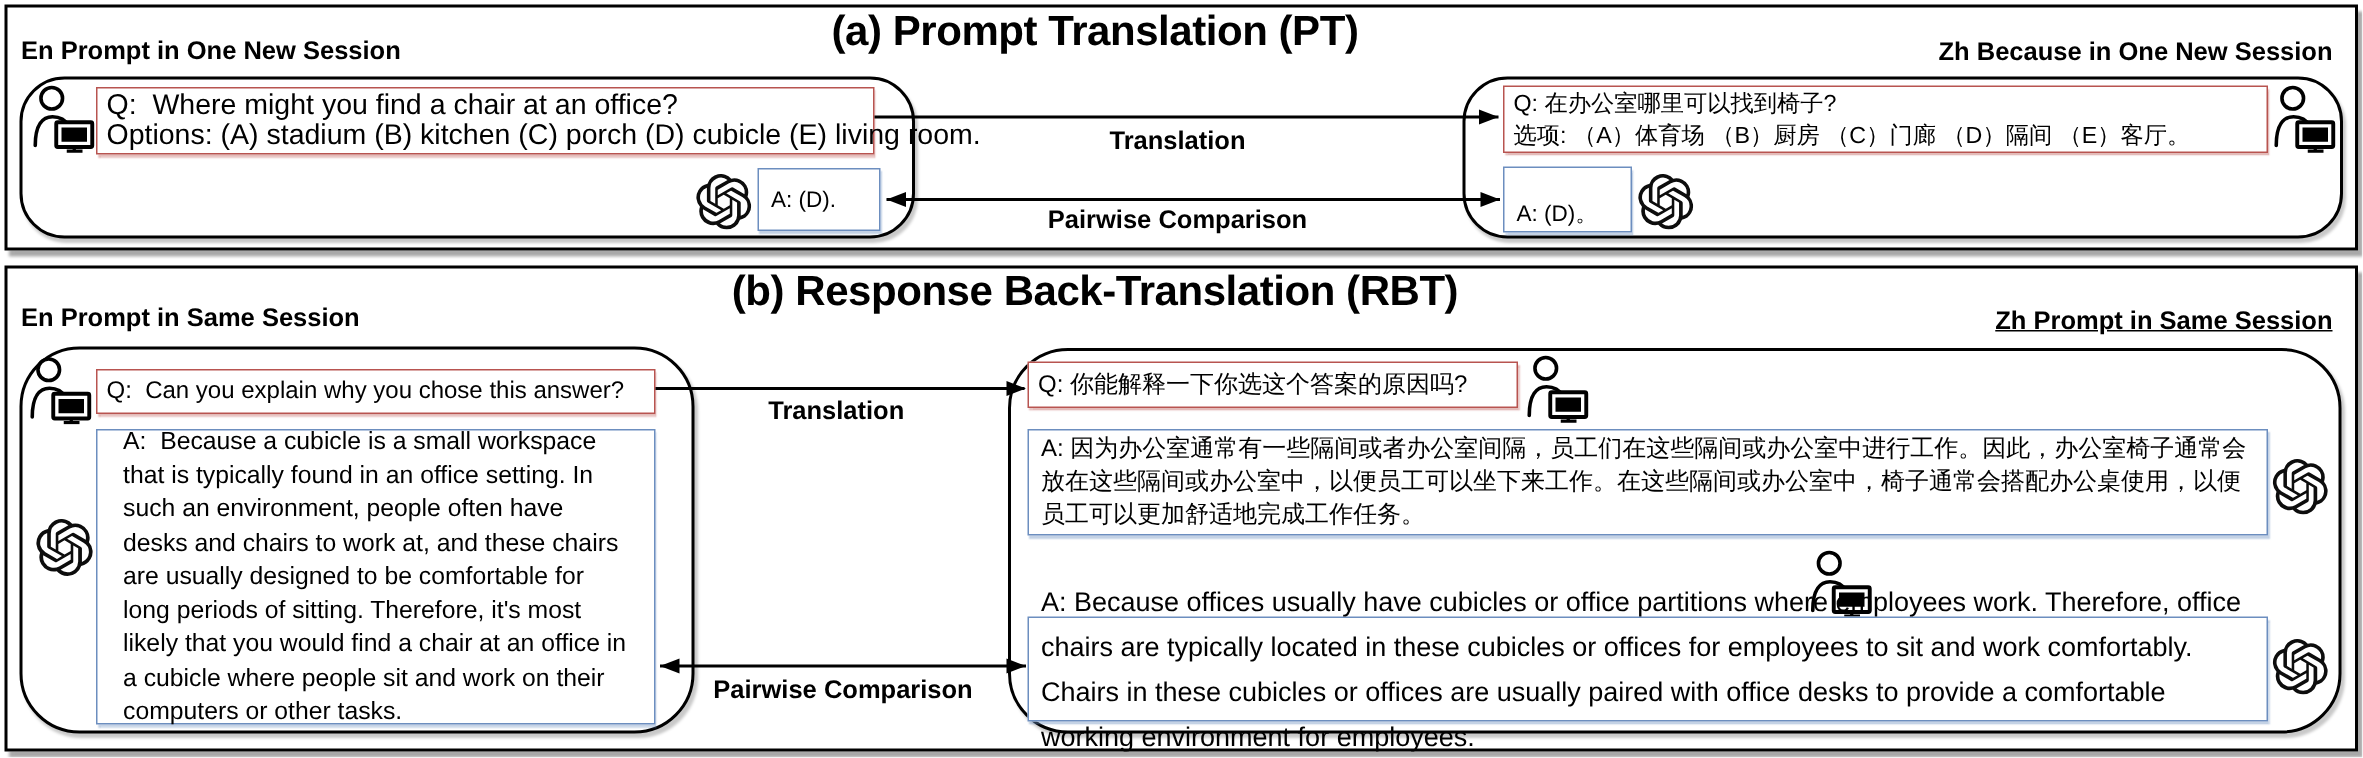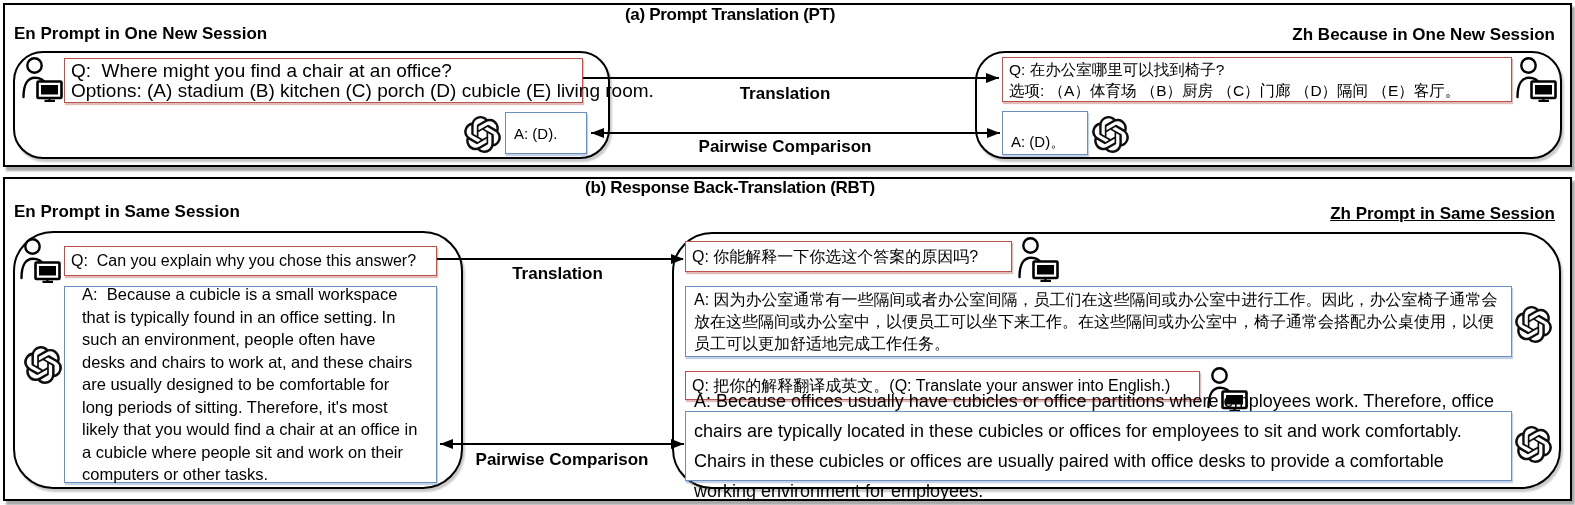--- a/index.html
+++ b/index.html
@@ -16,7 +16,7 @@
          box-shadow:3px 4px 2px #a8a8a8;}
   .session{position:absolute;box-sizing:border-box;background:#fff;border:2px solid #000;
            box-shadow:2px 3px 2px #c9c9c9;}
-  .title{position:absolute;left:0;width:1460px;text-align:center;font-weight:bold;font-size:17px;
+  .title{position:absolute;left:0;width:1460px;text-align:center;font-weight:bold;font-size:28px;
          letter-spacing:-0.3px;}
   .corner-label{position:absolute;font-weight:bold;font-size:17px;white-space:pre;}
   .arrow-label{position:absolute;font-weight:bold;font-size:17px;text-align:center;white-space:pre;}

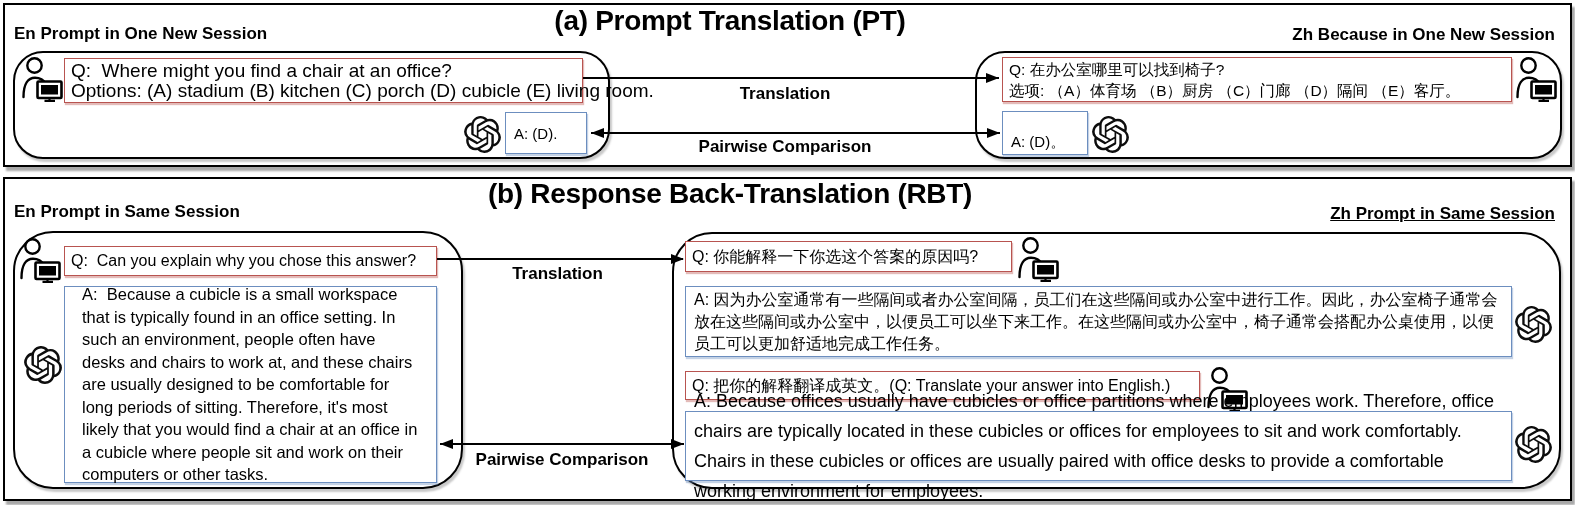--- a/index.html
+++ b/index.html
@@ -152,9 +152,6 @@
     <path fill="#0d0d0d" d="M22.2819 9.8211a5.9847 5.9847 0 0 0-.5157-4.9108 6.0462 6.0462 0 0 0-6.5098-2.9A6.0651 6.0651 0 0 0 4.9807 4.1818a5.9847 5.9847 0 0 0-3.9977 2.9 6.0462 6.0462 0 0 0 .7427 7.0966 5.98 5.98 0 0 0 .511 4.9107 6.051 6.051 0 0 0 6.5146 2.9001A5.9847 5.9847 0 0 0 13.2599 24a6.0557 6.0557 0 0 0 5.7718-4.2058 5.9894 5.9894 0 0 0 3.9977-2.9001 6.0557 6.0557 0 0 0-.7475-7.073zm-9.022 12.6081a4.4755 4.4755 0 0 1-2.8764-1.0408l.1419-.0804 4.7783-2.7582a.7948.7948 0 0 0 .3927-.6813v-6.7369l2.02 1.1686a.071.071 0 0 1 .038.0615v5.5826a4.504 4.504 0 0 1-4.4945 4.4849zm-9.6607-4.1254a4.4708 4.4708 0 0 1-.5346-3.0137l.142.0852 4.783 2.7582a.7712.7712 0 0 0 .7806 0l5.8428-3.3685v2.3324a.0804.0804 0 0 1-.0332.0615L9.74 19.9502a4.4992 4.4992 0 0 1-6.1408-1.6464zM2.3408 7.8956a4.485 4.485 0 0 1 2.3655-1.9728V11.6a.7664.7664 0 0 0 .3879.6765l5.8144 3.3543-2.0201 1.1685a.0757.0757 0 0 1-.071 0l-4.8303-2.7865A4.504 4.504 0 0 1 2.3408 7.8956zm16.5963 3.8558L13.1038 8.364 15.1192 7.2a.0757.0757 0 0 1 .071 0l4.8303 2.7913a4.4944 4.4944 0 0 1-.6765 8.1042v-5.6772a.79.79 0 0 0-.407-.667zm2.0107-3.0231l-.142-.0852-4.7735-2.7818a.7759.7759 0 0 0-.7854 0L9.409 9.2297V6.8974a.0662.0662 0 0 1 .0284-.0615l4.8303-2.7866a4.4992 4.4992 0 0 1 6.6802 4.66zM8.3065 12.863l-2.02-1.1638a.0804.0804 0 0 1-.038-.0567V6.0742a4.4992 4.4992 0 0 1 7.3757-3.4537l-.142.0805L8.704 5.459a.7948.7948 0 0 0-.3927.6813zm1.0976-2.3654l2.602-1.4998 2.6069 1.4998v2.9994l-2.5974 1.4997-2.6067-1.4997z"></path>
   </svg>
 </div>
-  <div class="rbox" style="left:685px;top:371px;width:515px;height:29px;">
-    <div class="qline">Q: 把你的解释翻译成英文。(Q: Translate your answer into English.)</div>
-  </div>
   <div class="icon" style="left:1205px;top:366px;width:44px;height:46px;">
   <svg viewBox="0 0 44 46" xmlns="http://www.w3.org/2000/svg">
     <circle cx="14.5" cy="9.5" r="7.2" fill="#fff" stroke="#000" stroke-width="2.4"></circle>

